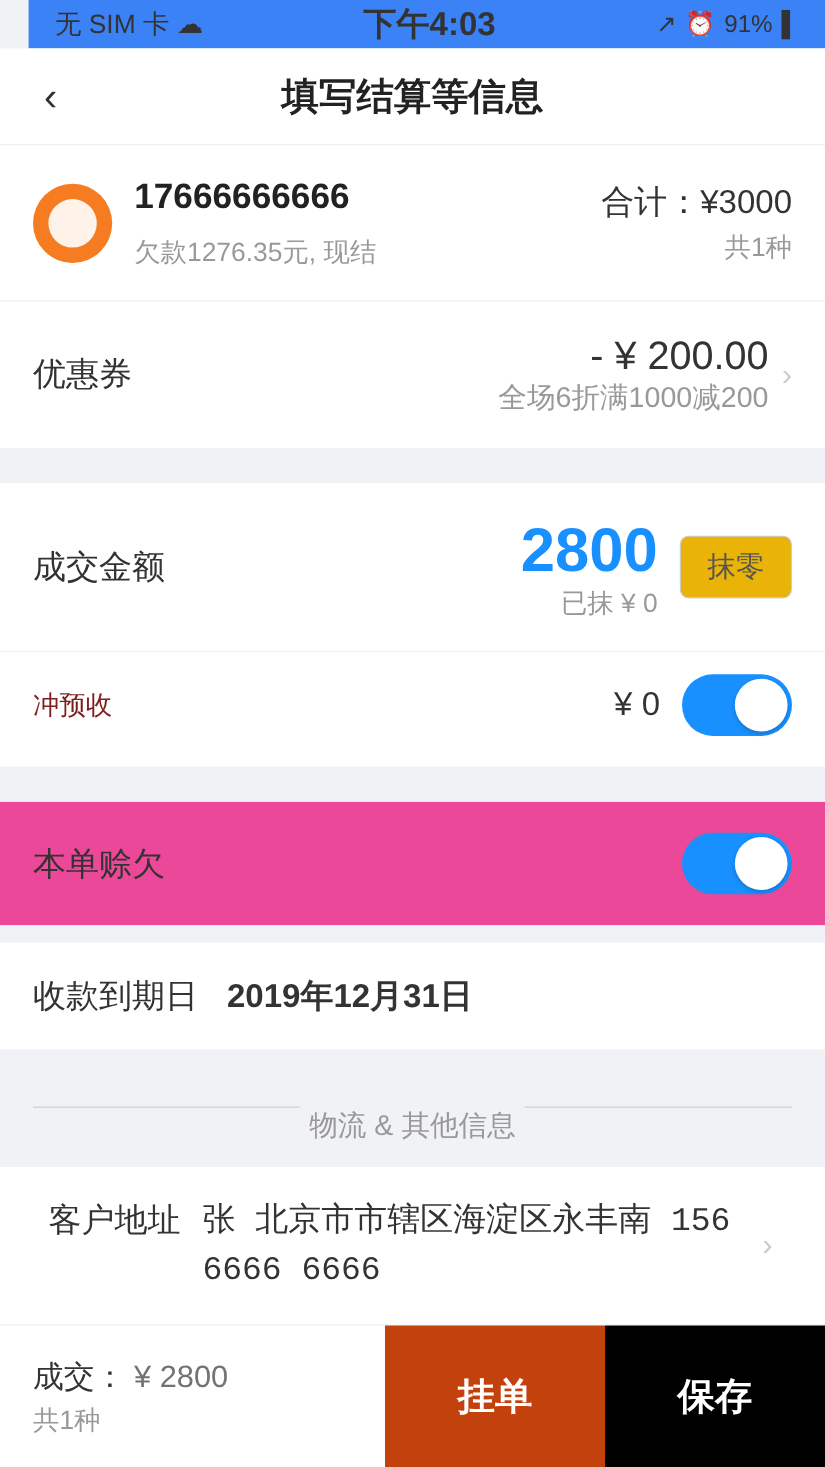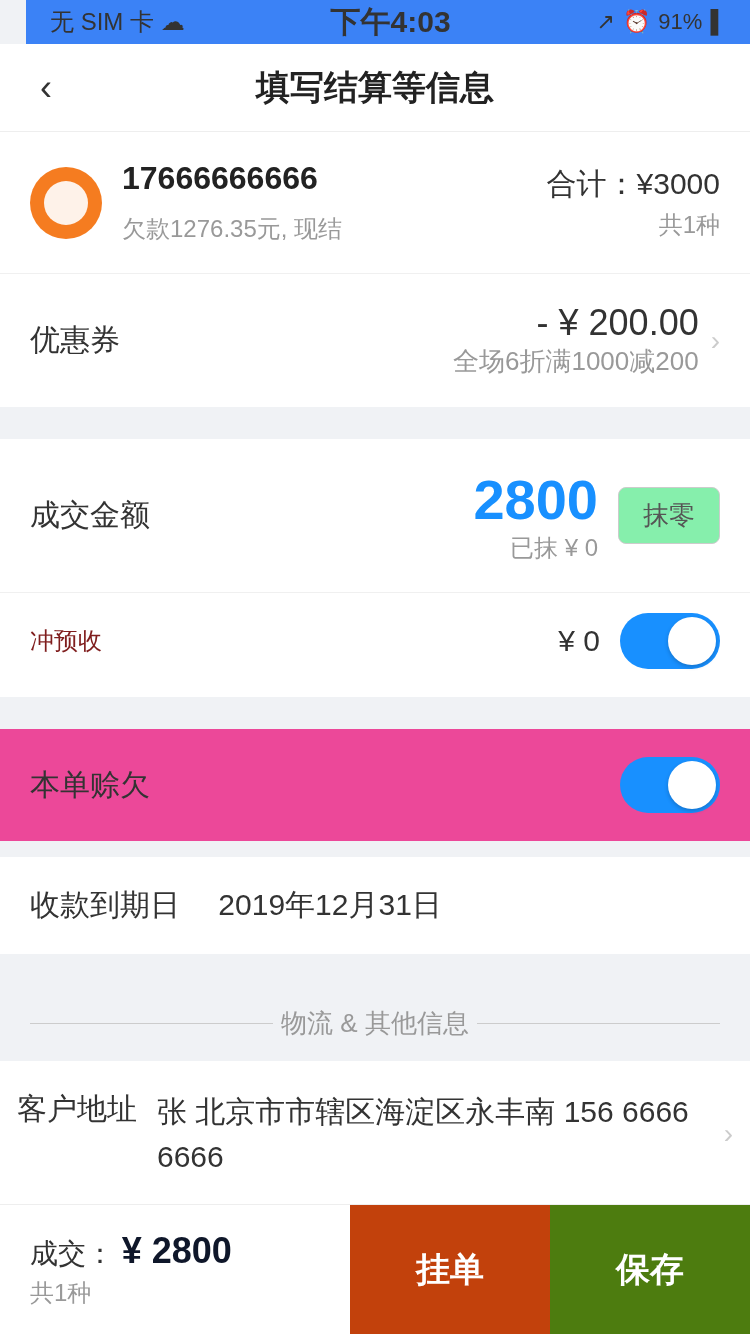--- a/index.html
+++ b/index.html
@@ -136,7 +136,7 @@
       padding: 10px 24px;
       font-size: 26px;
       color: #555;
-      background: #86efac;
+      background: #eab308;
       cursor: pointer;
     }
 

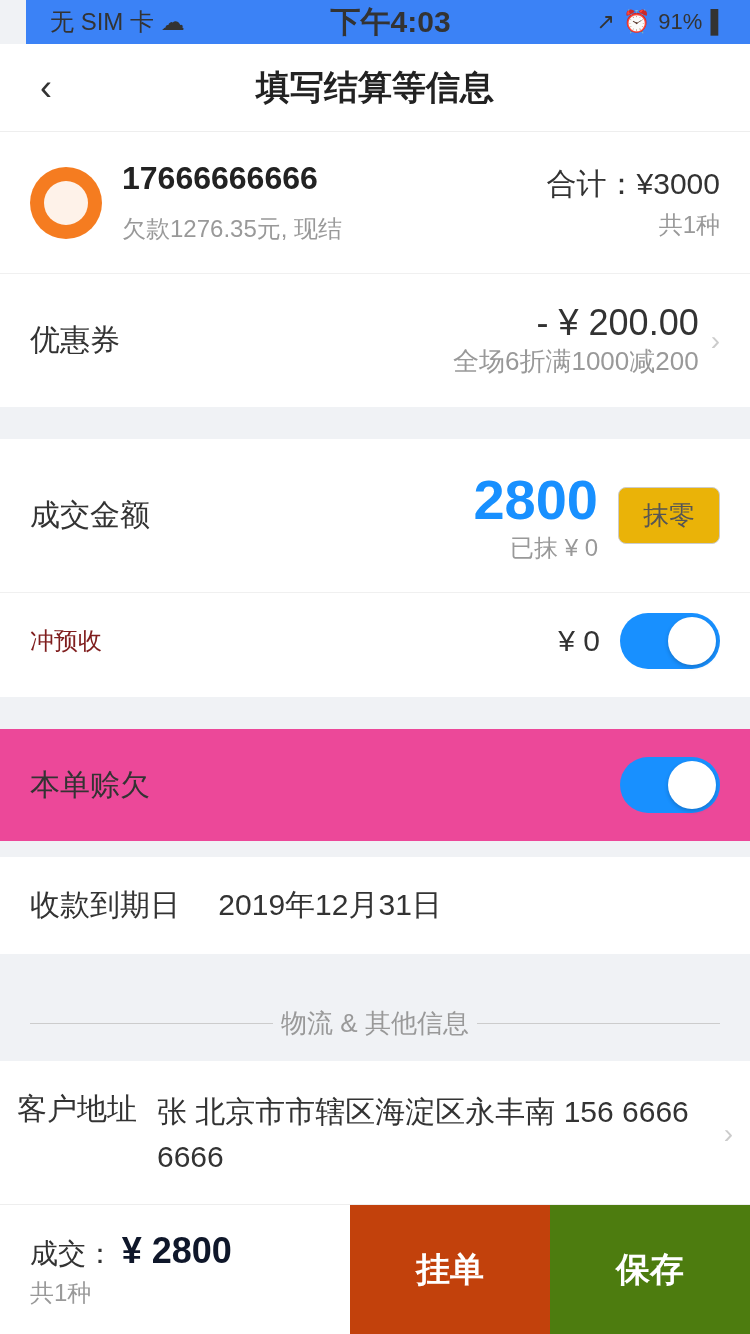--- a/index.html
+++ b/index.html
@@ -339,7 +339,7 @@
 
   <div class="due-date-section">
     <span>收款到期日</span>
-    <span style="margin-left:30px;">2019年12月31日</span>
+    <span style="margin-left:18px;font-weight:bold;">2019年12月31日</span>
   </div>
 
   <div class="divider-section"></div>

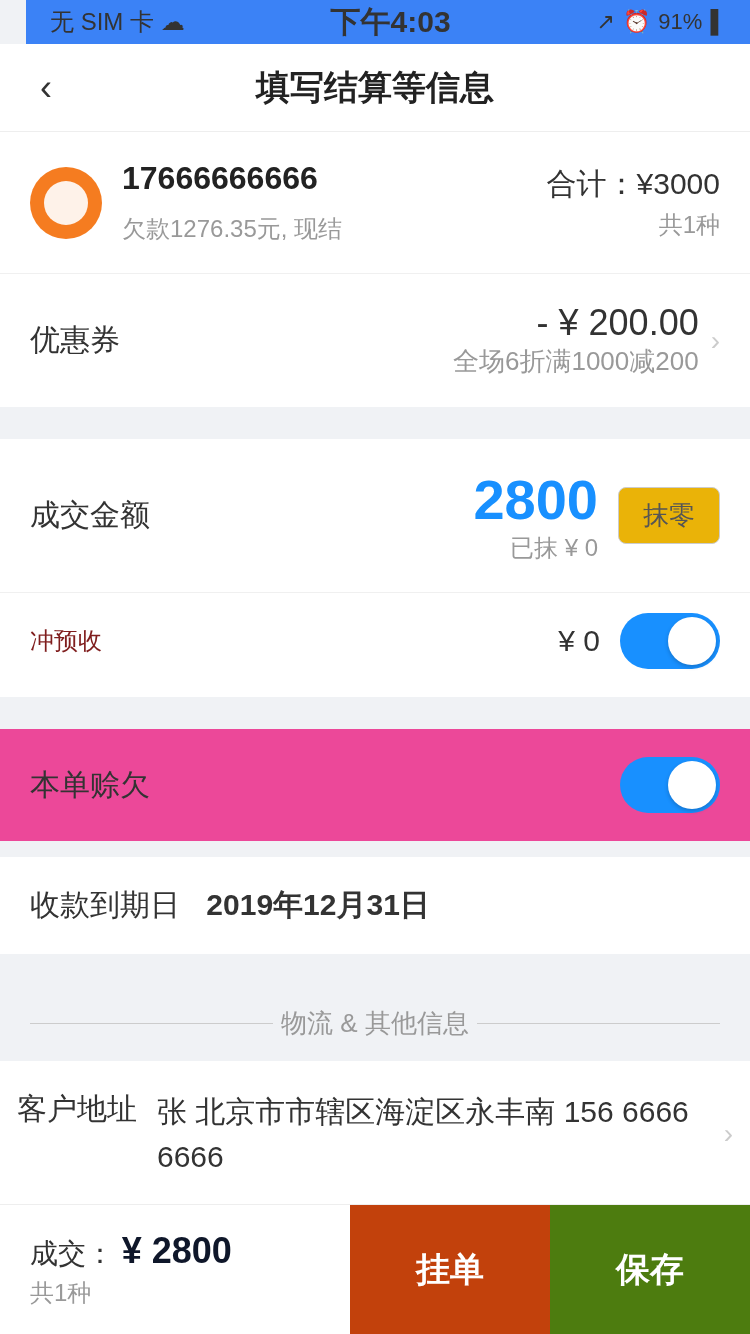--- a/index.html
+++ b/index.html
@@ -199,7 +199,6 @@
       background: #f0f2f5;
       padding: 20px 30px;
       display: flex;
-      align-items: center;
       justify-content: center;
       gap: 8px;
     }

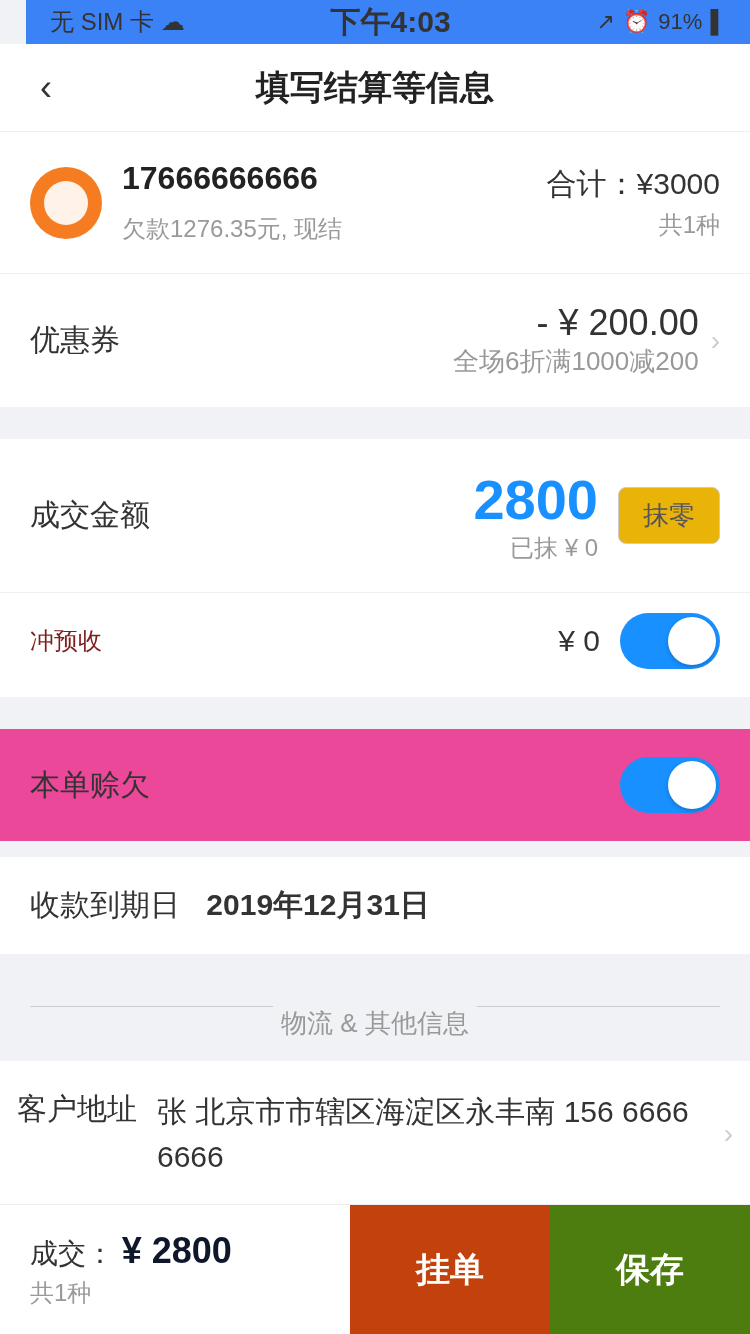--- a/index.html
+++ b/index.html
@@ -214,7 +214,8 @@
       display: flex;
       align-items: flex-start;
       justify-content: flex-start;
-      padding: 28px 17px;
+      padding: 28px 44px;
+      font-family: Liberation Mono, monospace;
     }
     .address-label { font-size: 30px; color: #333; min-width: 120px; }
     .address-content { flex: 1; font-size: 30px; color: #333; line-height: 1.5; margin: 0 20px; }

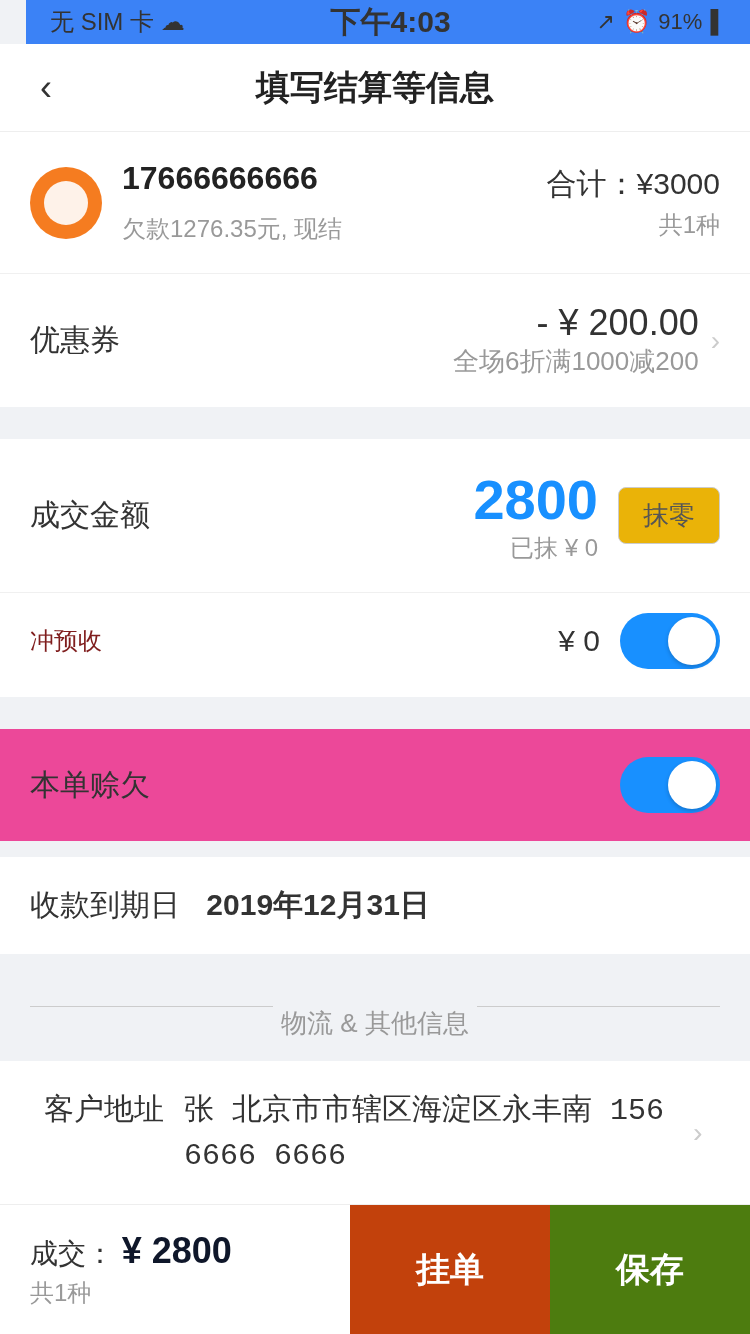--- a/index.html
+++ b/index.html
@@ -236,7 +236,7 @@
       flex: 1;
       padding: 0 30px;
     }
-    .bottom-amount { font-size: 36px; font-weight: 700; color: #0f172a; }
+    .bottom-amount { font-size: 28px; font-weight: 400; color: #737373; }
     .bottom-amount-label { font-size: 28px; color: #333; }
     .bottom-count { font-size: 24px; color: #999; margin-top: 4px; }
     .bottom-btn {

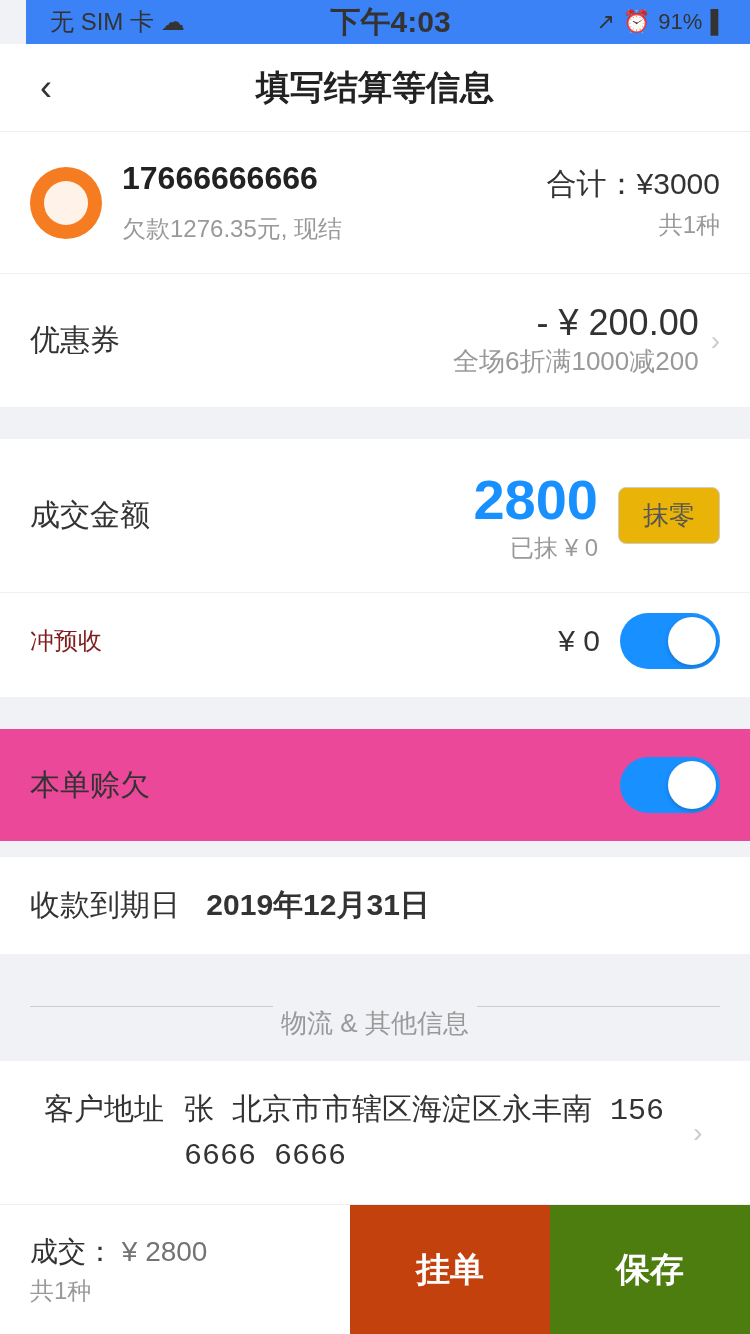--- a/index.html
+++ b/index.html
@@ -251,7 +251,7 @@
       color: #fff;
     }
     .btn-hang { background: #c2410c; }
-    .btn-save { background: #4d7c0f; }
+    .btn-save { background: #000000; }
   </style>
 </head>
 <body>

